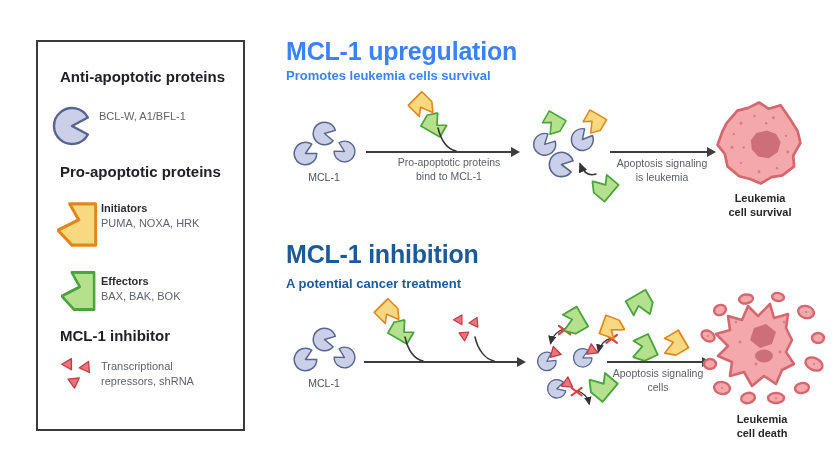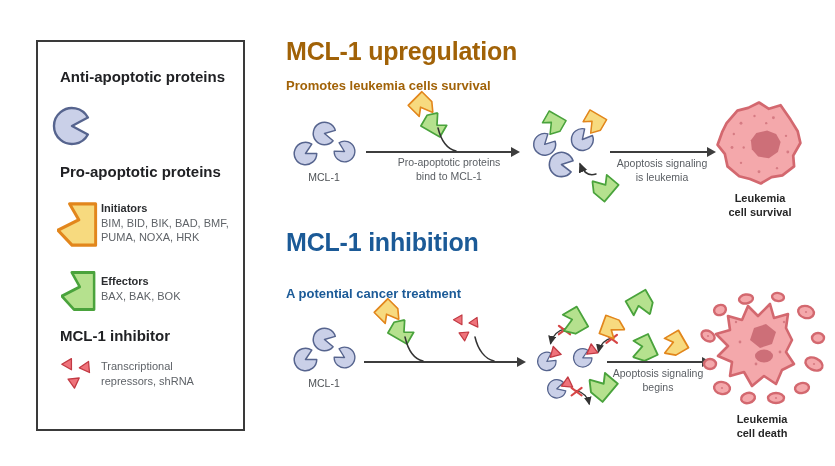--- a/index.html
+++ b/index.html
@@ -15,7 +15,7 @@
   
   .sec-title{font-size:25px;font-weight:700;letter-spacing:-0.2px;}
   .sec-sub{font-size:13px;font-weight:700;margin-top:10px;}
-  .red{color:#a16207;} .blue{color:#1b5a97;}
+  .red{color:#3b82f6;} .blue{color:#1b5a97;}
   
   .note{font-size:10.5px;color:#5a5e63;line-height:13.5px;text-align:center;}
   .small-lab{font-size:10.5px;color:#4e5256;text-align:center;}

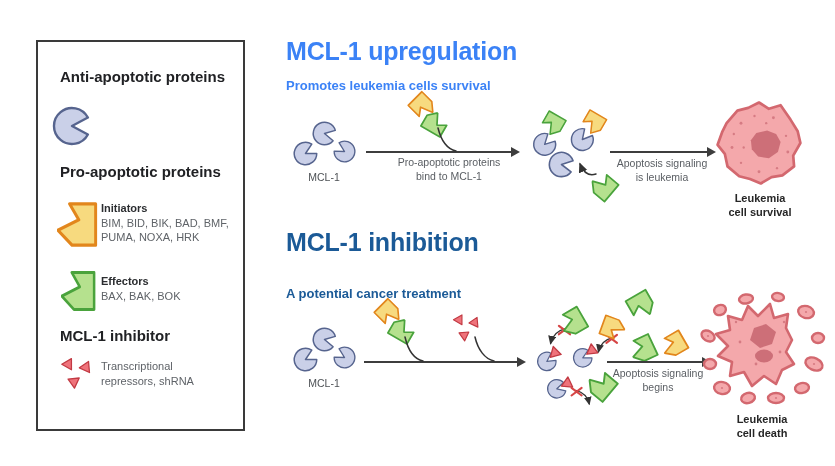--- a/index.html
+++ b/index.html
@@ -14,7 +14,7 @@
   .lg-sub{font-size:11px;font-weight:700;color:#2b2d30;line-height:14.5px;}
   
   .sec-title{font-size:25px;font-weight:700;letter-spacing:-0.2px;}
-  .sec-sub{font-size:13px;font-weight:700;margin-top:10px;}
+  .sec-sub{font-size:13px;font-weight:700;}
   .red{color:#3b82f6;} .blue{color:#1b5a97;}
   
   .note{font-size:10.5px;color:#5a5e63;line-height:13.5px;text-align:center;}

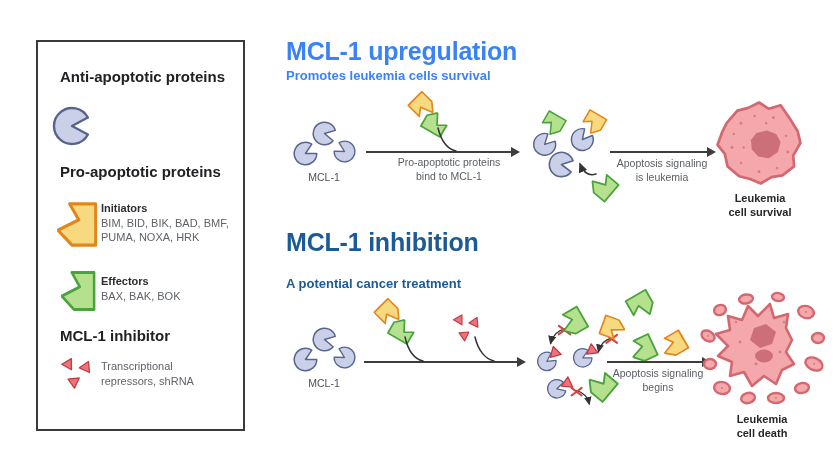--- a/index.html
+++ b/index.html
@@ -65,6 +65,7 @@
     <use href="#pac" width="100" height="100" class="c-pac"></use>
   </svg>
   <div class="abs lg-body" style="left:99px;top:109px">
+    <div>BCL-W, A1/BFL-1</div>
   </div>
 
   <div class="abs lg-header" style="left:60px;top:163px">Pro-apoptotic proteins</div>

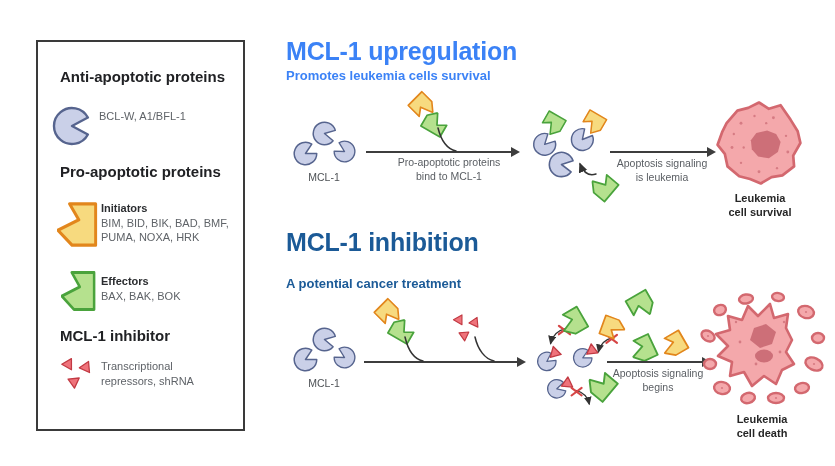--- a/index.html
+++ b/index.html
@@ -74,7 +74,6 @@
   </svg>
   <div class="abs" style="left:101px;top:201px">
     <div class="lg-sub">Initiators</div>
-    <div class="lg-body">BIM, BID, BIK, BAD, BMF,</div>
     <div class="lg-body">PUMA, NOXA, HRK</div>
   </div>
 

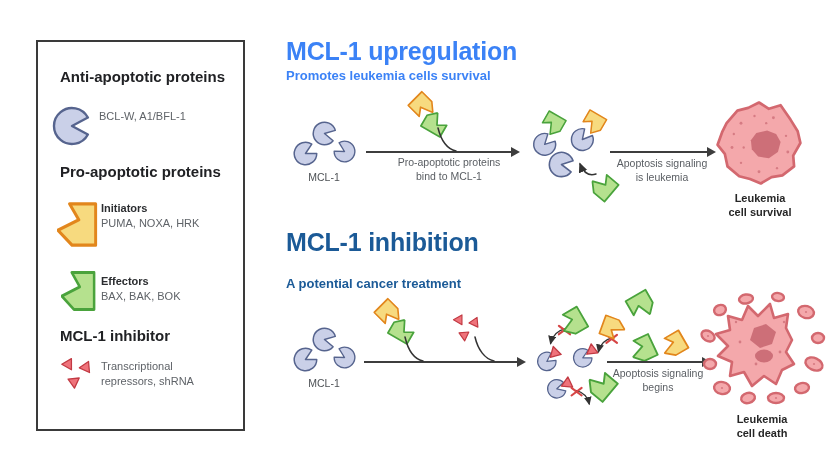--- a/index.html
+++ b/index.html
@@ -188,7 +188,7 @@
     <div>cell survival</div>
   </div>
 
-  <div class="abs sec-title blue" style="left:286px;top:228px">MCL-1 inhibition</div>
+  <div class="abs sec-title blue" style="left:286px;top:240px">MCL-1 inhibition</div>
   <div class="abs sec-sub blue" style="left:286px;top:276px">A potential cancer treatment</div>
 
   <svg class="abs" style="left:292px;top:326px" width="64" height="50" viewBox="0 0 64 50">

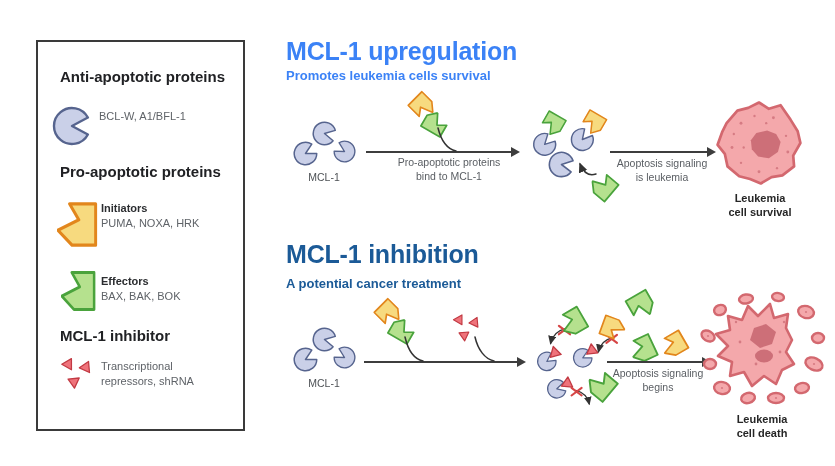--- a/index.html
+++ b/index.html
@@ -287,7 +287,7 @@
   <div class="abs harrow" style="left:607px;top:361px;width:102px"></div>
   <div class="abs note" style="left:598px;top:367px;width:120px">
     <div>Apoptosis signaling</div>
-    <div>begins</div>
+    <div>cells</div>
   </div>
 
   <svg class="abs" style="left:700px;top:292px" width="130" height="118" viewBox="0 0 130 118">

